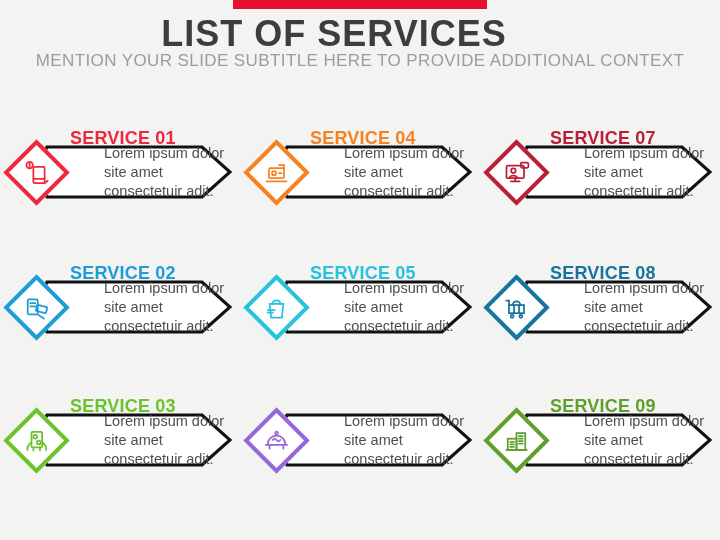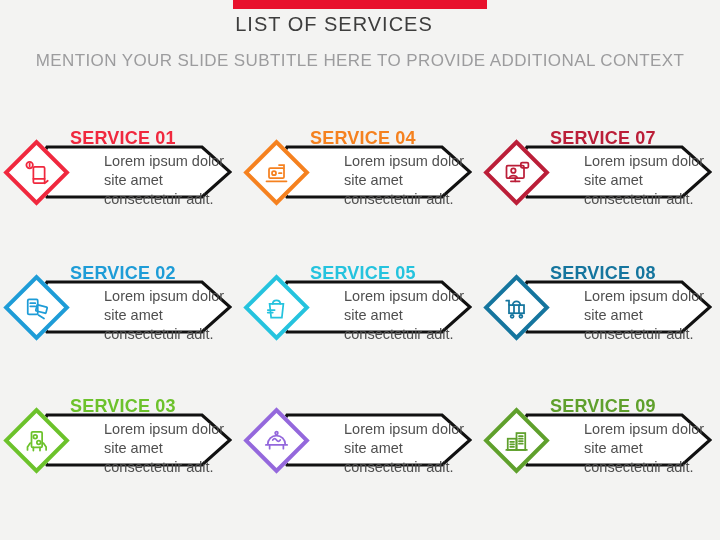--- a/index.html
+++ b/index.html
@@ -13,7 +13,7 @@
   }
   .slide-title{
     position:absolute;top:13px;left:0;width:668px;text-align:center;
-    font-size:20px;font-weight:400;color:#3d3d3d;letter-spacing:1px;
+    font-size:36px;font-weight:700;color:#3d3d3d;letter-spacing:1px;
   }
   .slide-subtitle{
     position:absolute;top:51px;left:0;width:720px;text-align:center;

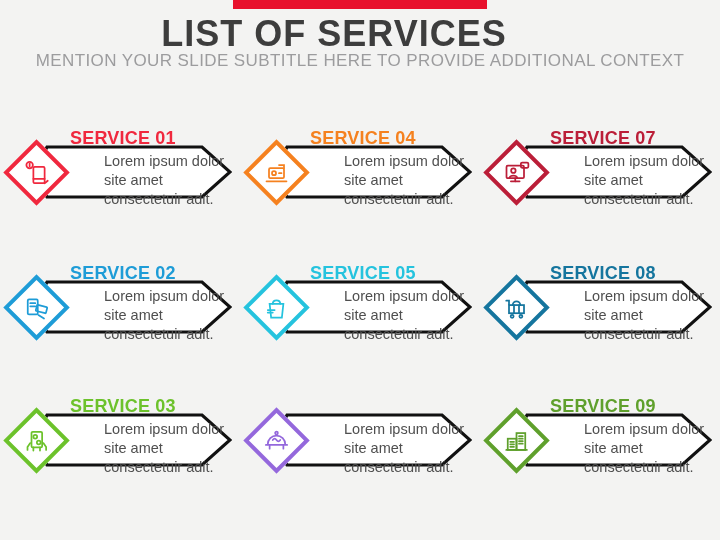--- a/index.html
+++ b/index.html
@@ -35,7 +35,7 @@
   .banner-text{
     position:absolute;left:72px;top:0;height:100%;width:122px;
     display:flex;align-items:center;
-    font-size:14.5px;line-height:19px;color:#4f4f4f;margin-top:8px;
+    font-size:14.5px;line-height:19px;color:#4f4f4f;
   }
   .diamond{
     position:absolute;left:11px;top:33px;width:47px;height:47px;

